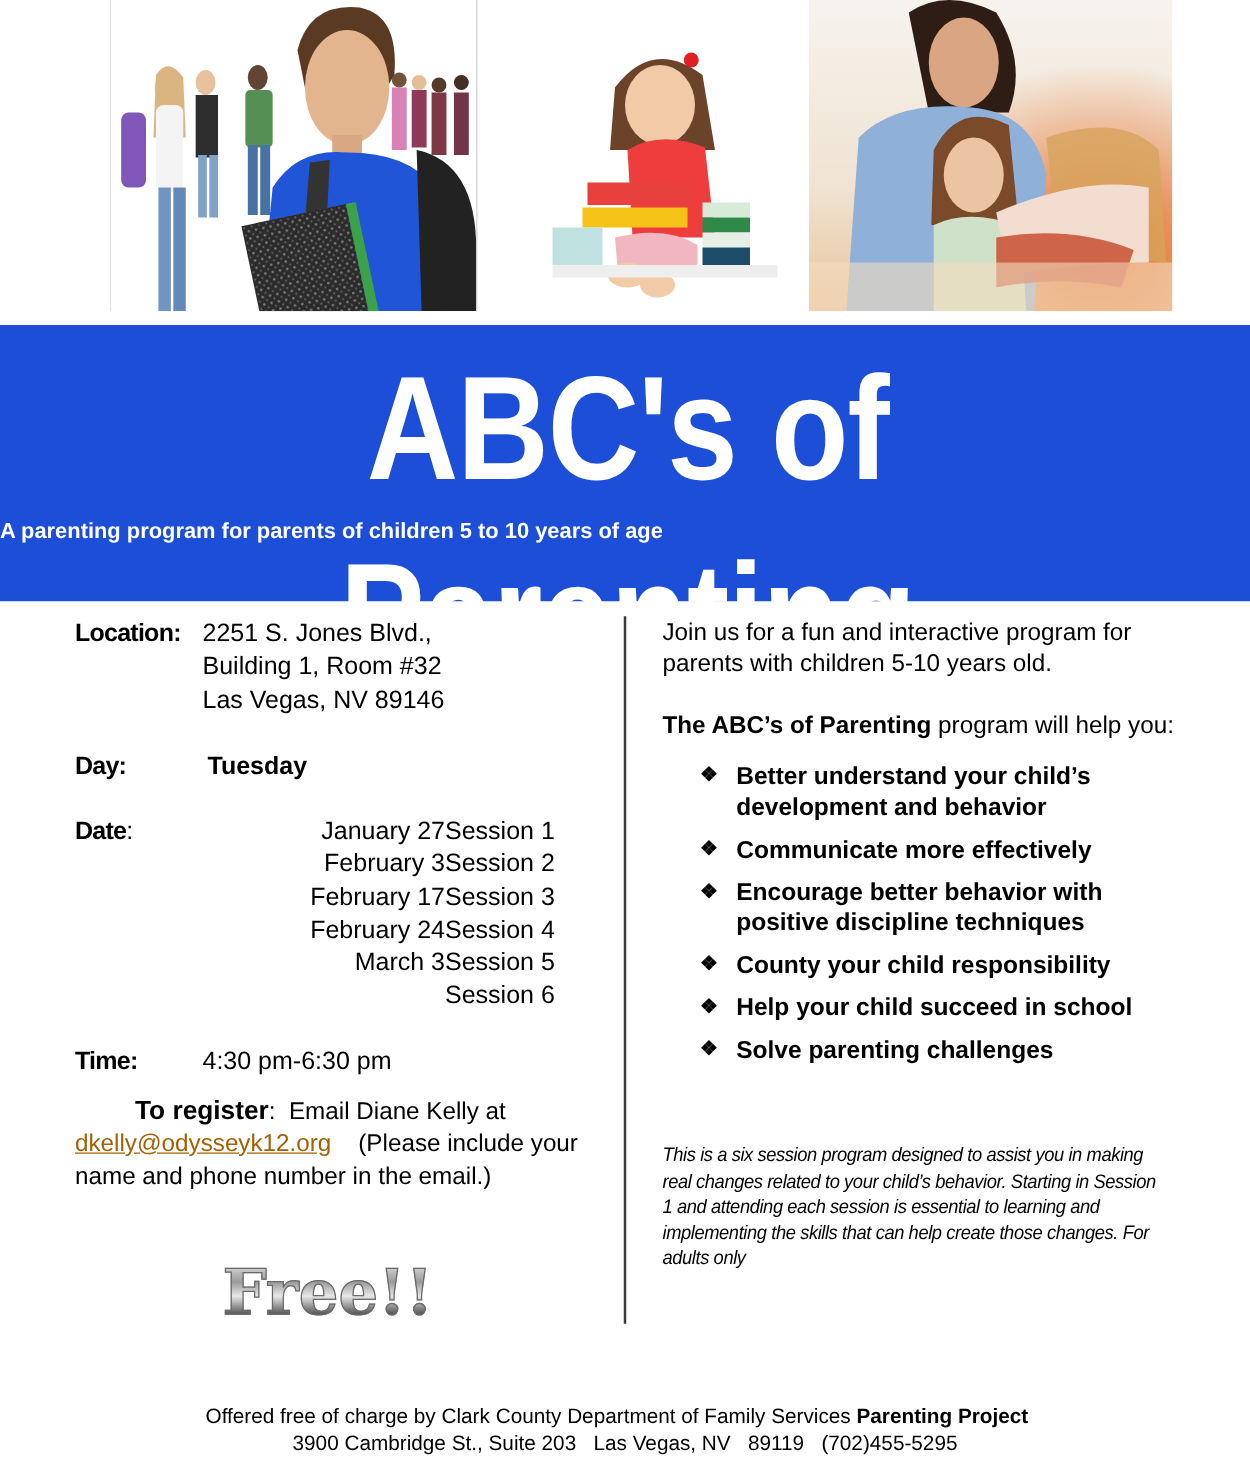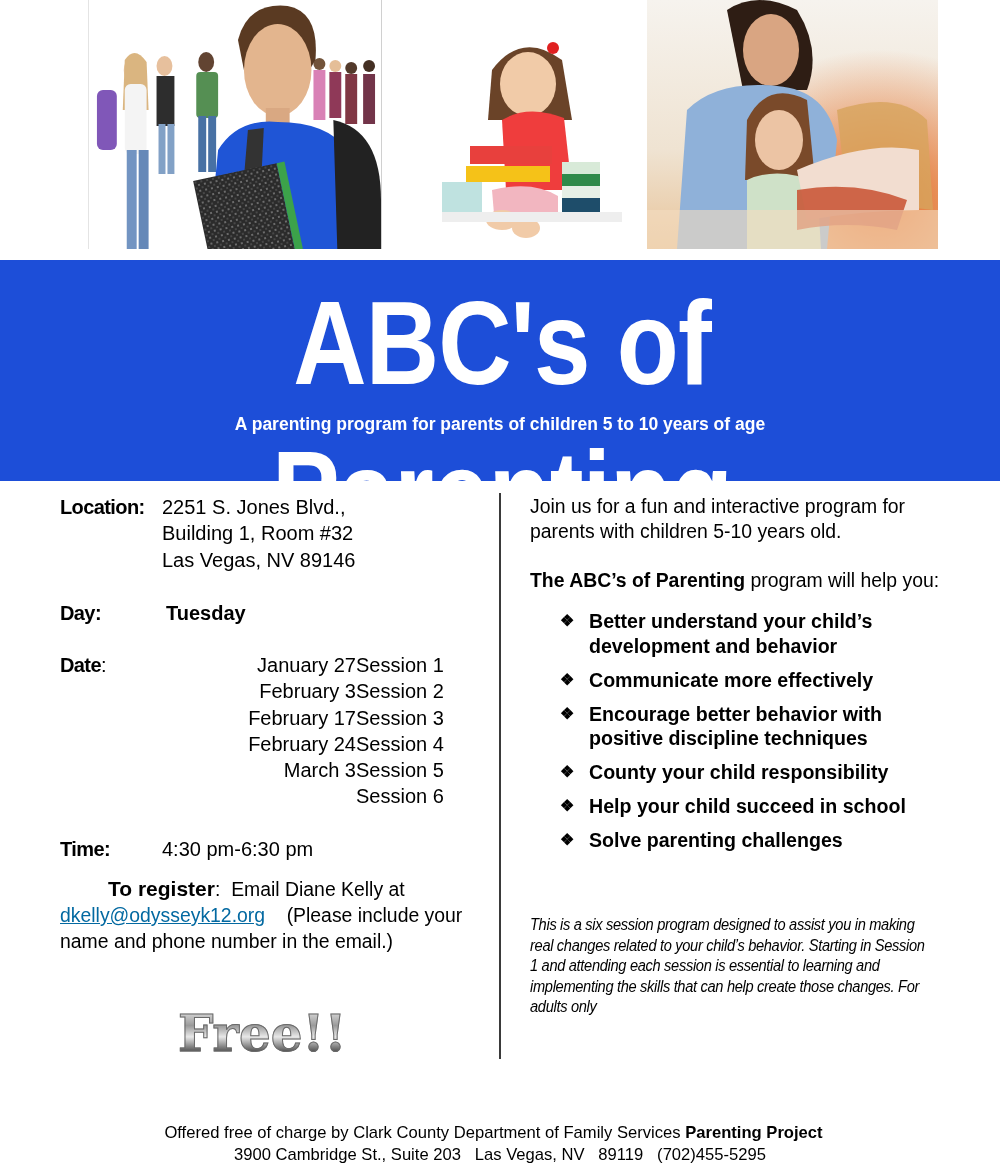--- a/index.html
+++ b/index.html
@@ -19,7 +19,7 @@
   .banner-title { position: absolute; left: 0; top: 8px; width: 1000px; text-align: center;
                   color: #fff; font-weight: bold; font-size: 118px; line-height: 150px;
                   letter-spacing: -1px; transform: scaleX(0.86); transform-origin: 515px 0; }
-  .banner-sub { position: absolute; left: 0; top: 154px; width: 1000px; text-align: center;
+  .banner-sub { position: absolute; left: 0; top: 154px; width: 1000px; 
                 color: #fff; font-weight: bold; font-size: 17.5px; }
 
   

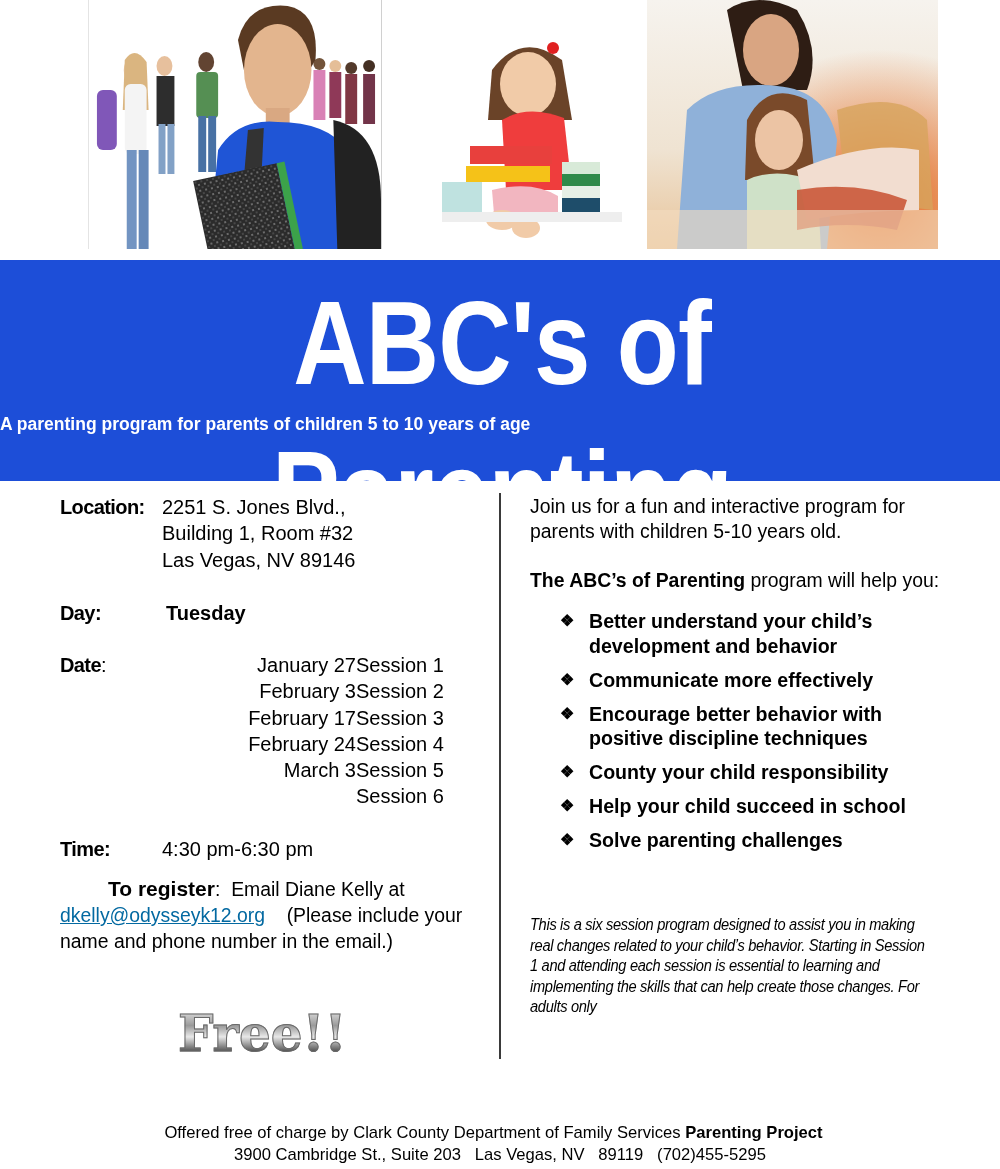--- a/index.html
+++ b/index.html
@@ -37,7 +37,7 @@
   .time { height: 40px; }
   .register { font-size: 19.4px; line-height: 26px; }
   .register .lbl-inline { font-weight: bold; font-size: 21px; margin-left: 48px; }
-  .email-link { color: #0369a1; text-decoration: underline; }
+  .email-link { color: #a16207; text-decoration: underline; }
 
   .free { position: absolute; left: 178px; top: 1006px; width: 175px; height: 56px;
           font-family: "DejaVu Serif", serif; font-weight: bold; font-size: 50px; line-height: 56px;

